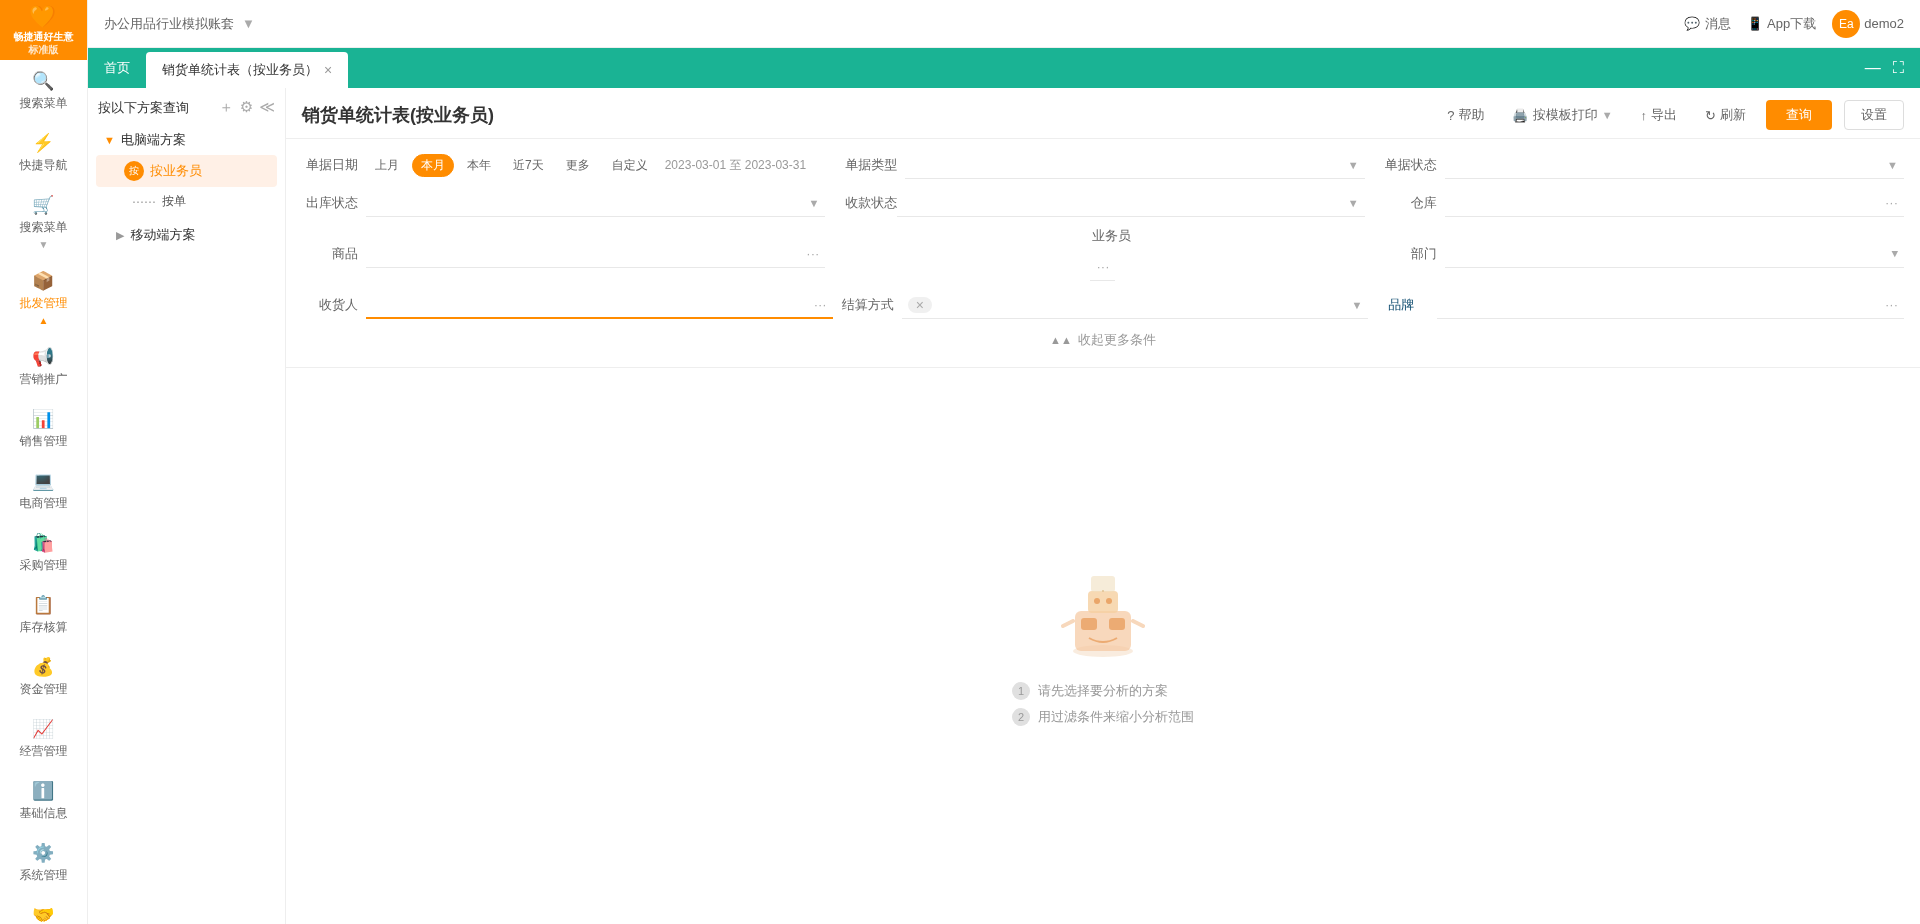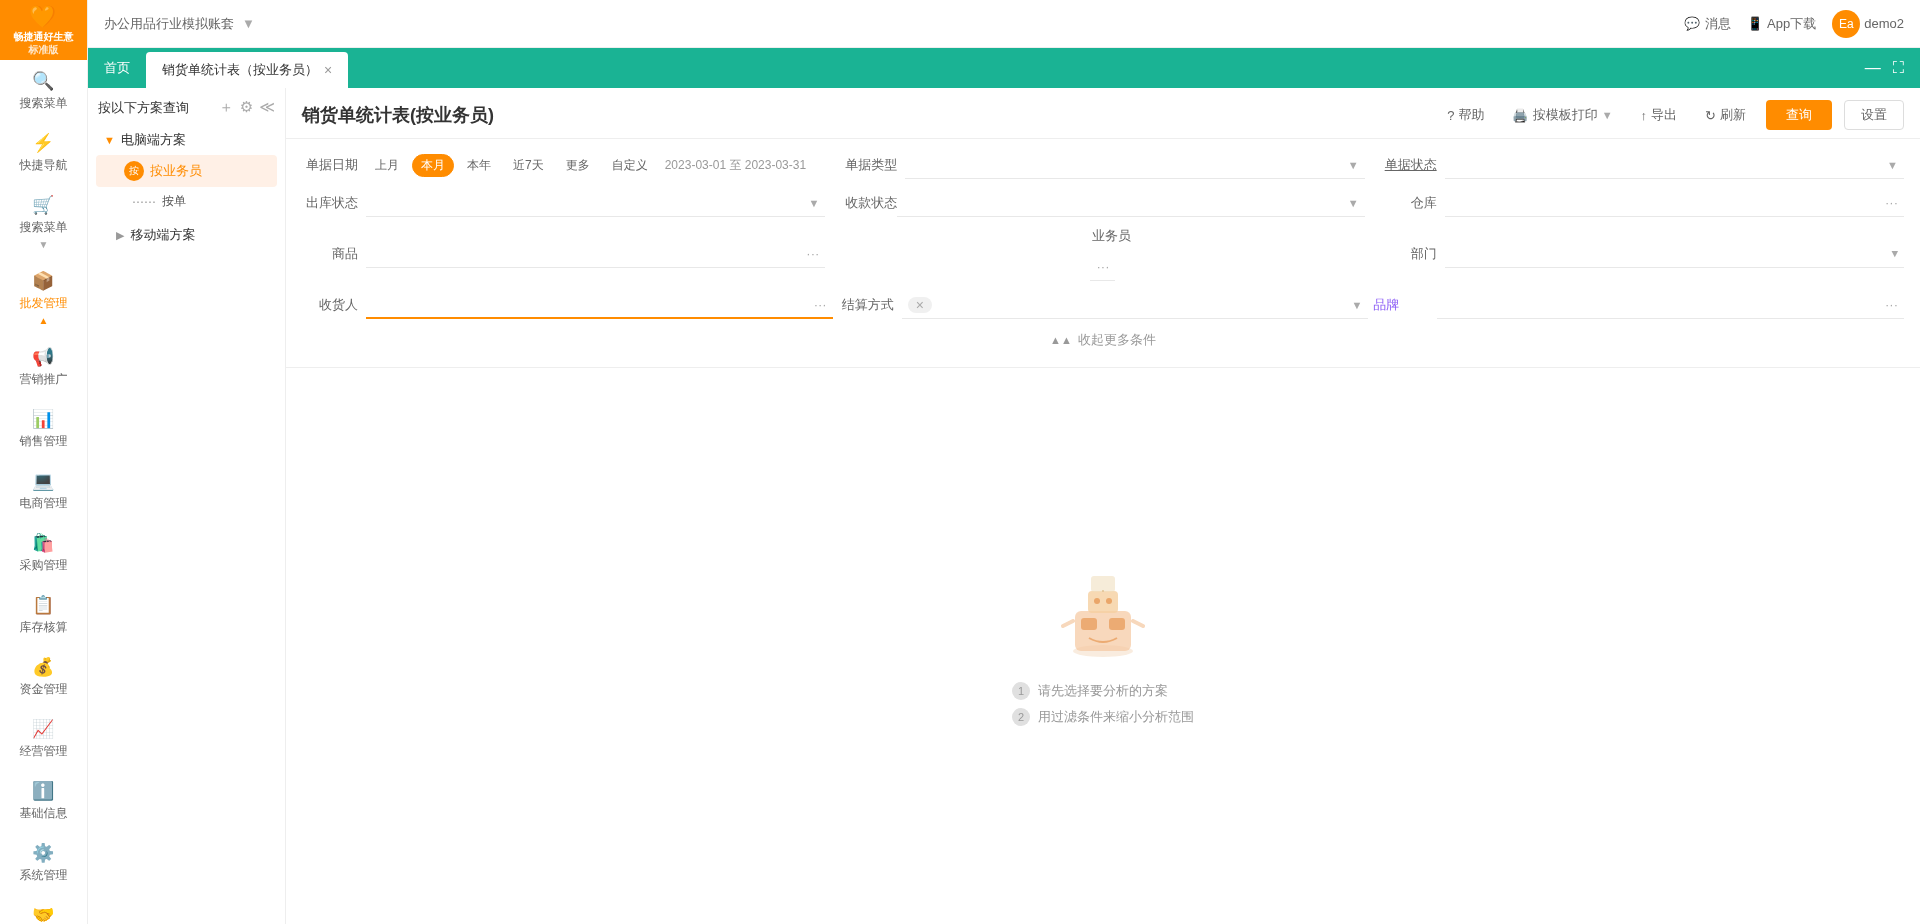--- a/index.html
+++ b/index.html
@@ -274,7 +274,7 @@
           </div>
 
           <div style="display:flex;align-items:center;gap:8px;">
-            <span style="color:#666;font-size:13px;white-space:nowrap;min-width:56px;text-align:right;text-decoration:underline;">单据状态</span>
+            <span style="color:#666;font-size:13px;white-space:nowrap;min-width:56px;text-align:right;">单据状态</span>
             <div style="flex:1;display:flex;align-items:center;justify-content:space-between;border-bottom:1px solid #e8e8e8;padding:3px 6px;cursor:pointer;min-height:28px;">
               <span></span>
               <span style="color:#aaa;font-size:11px;">▼</span>

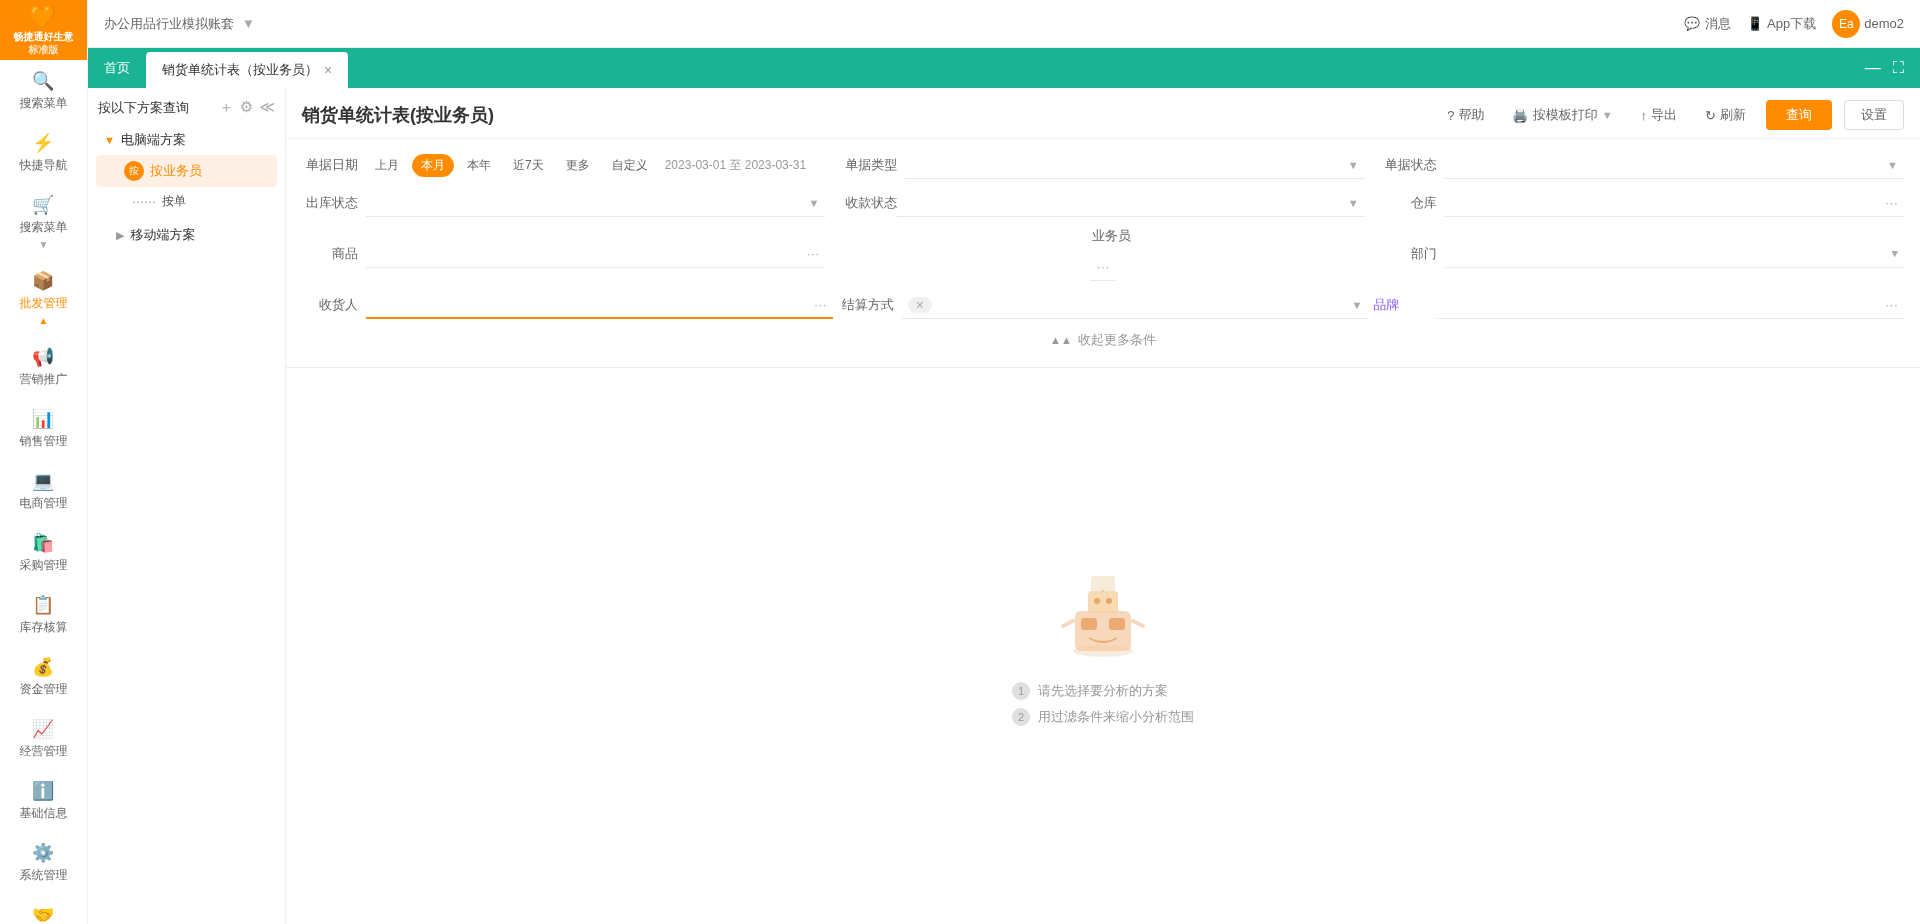--- a/index.html
+++ b/index.html
@@ -346,7 +346,7 @@
             </div>
           </div>
           <div style="display:flex;align-items:center;gap:8px;">
-            <span style="color:#8b5cf6;font-size:13px;white-space:nowrap;min-width:56px;text-align:left;">品牌</span>
+            <span style="color:#0c4a6e;font-size:13px;white-space:nowrap;min-width:56px;text-align:center;">品牌</span>
             <div style="flex:1;display:flex;align-items:center;justify-content:flex-end;border-bottom:1px solid #e8e8e8;padding:3px 6px;cursor:pointer;min-height:28px;">
               <span class="ellipsis">···</span>
             </div>

